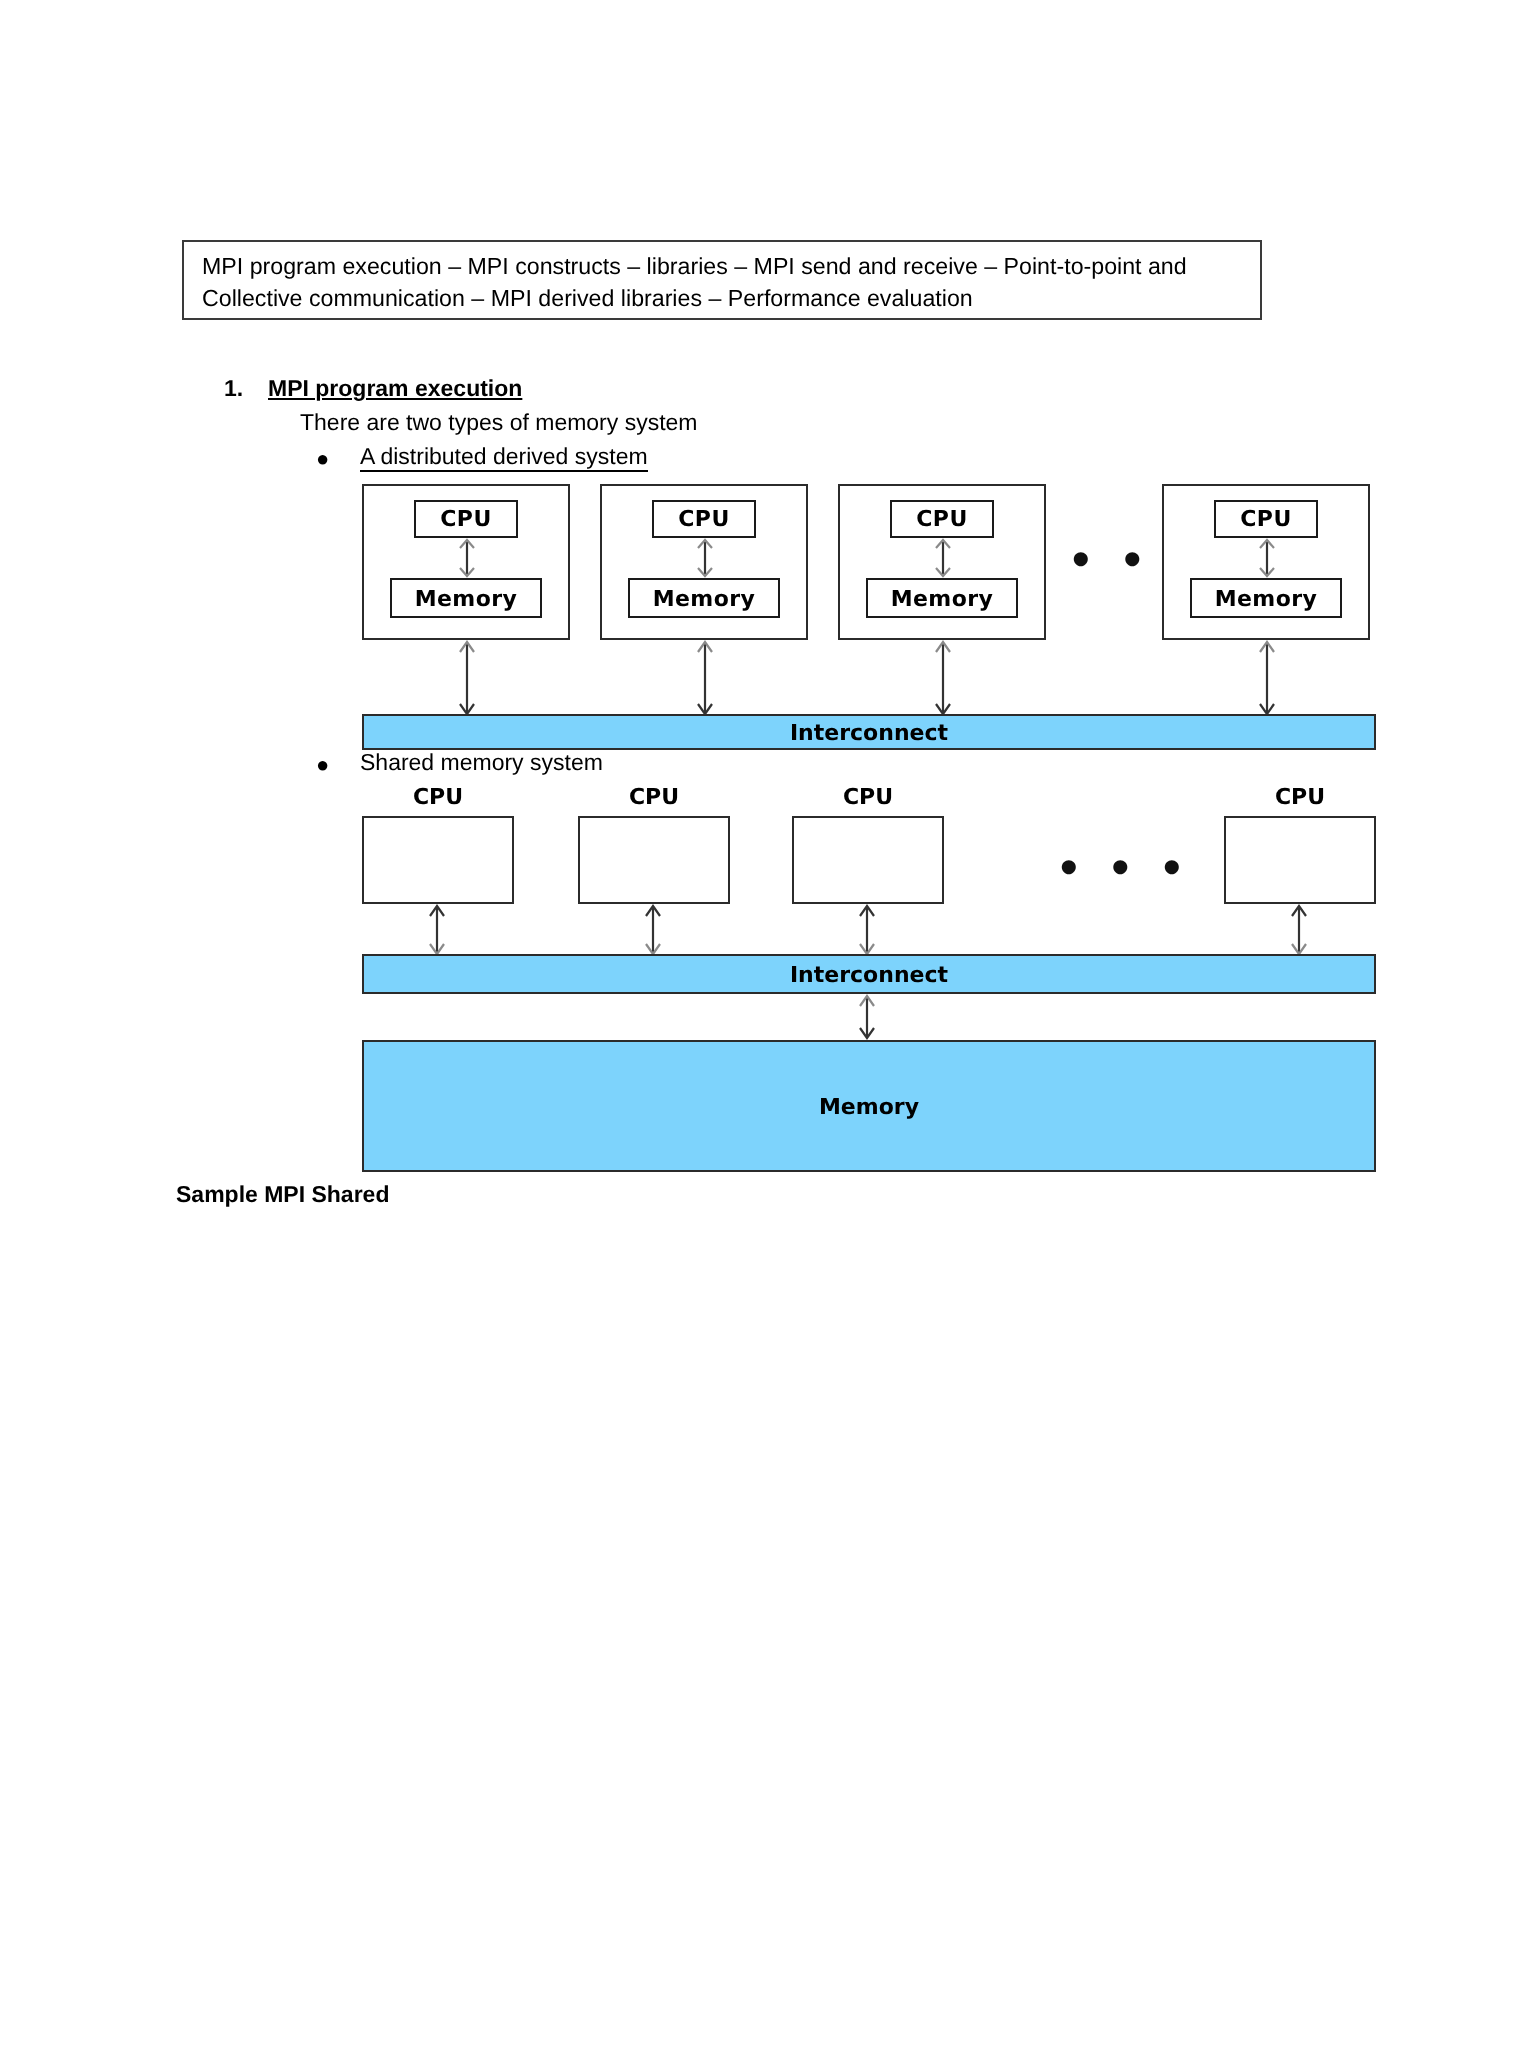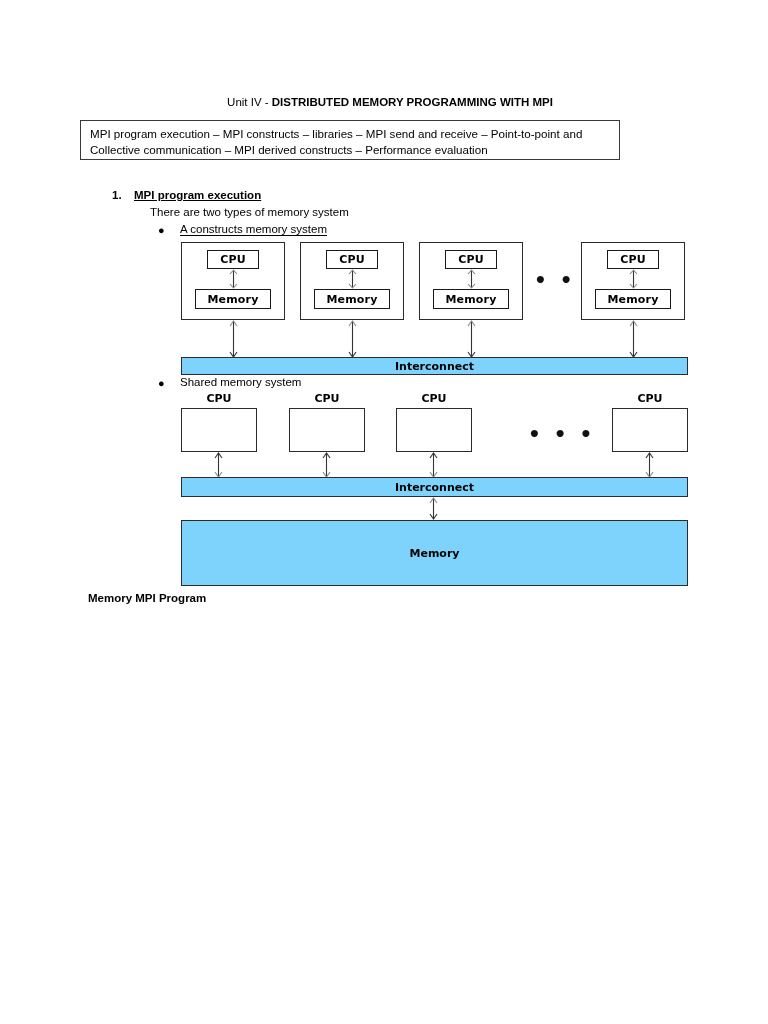--- a/index.html
+++ b/index.html
@@ -166,9 +166,6 @@
 
 <div class="page">
 
-  <div class="doc-title">
-    <span class="t-normal">Unit IV - </span><span class="t-bold">DISTRIBUTED MEMORY PROGRAMMING WITH MPI</span>
-  </div>
 
   <div class="syllabus-box">
     <div class="syllabus-line">MPI program execution – MPI constructs – libraries – MPI send and receive – Point-to-point and</div>

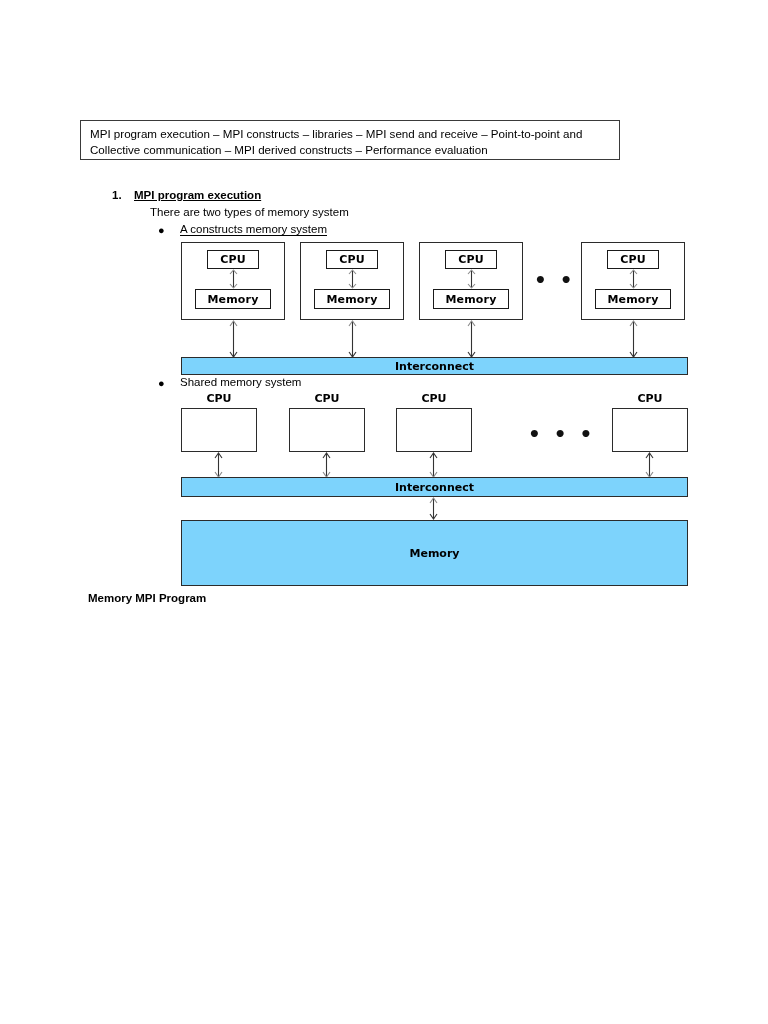--- a/index.html
+++ b/index.html
@@ -40,7 +40,7 @@
   
   .syllabus-box {
     position: absolute;
-    left: 80px;
+    left: 91px;
     top: 120px;
     width: 540px;
     height: 40px;

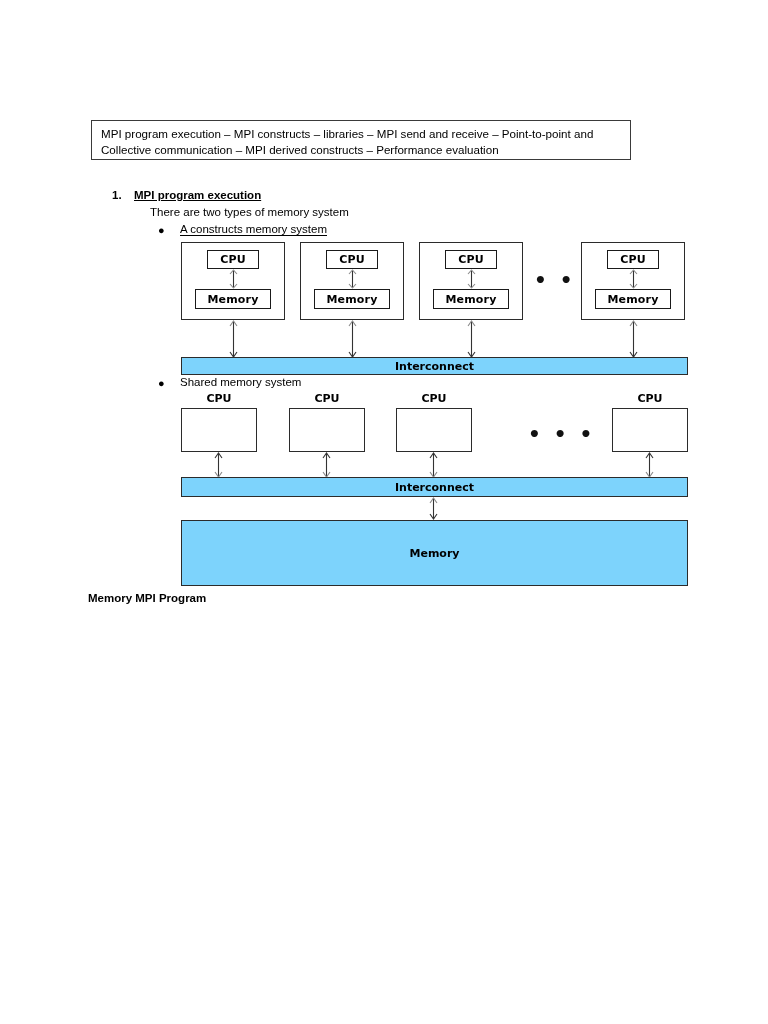--- a/index.html
+++ b/index.html
@@ -169,7 +169,7 @@
 
   <div class="syllabus-box">
     <div class="syllabus-line">MPI program execution – MPI constructs – libraries – MPI send and receive – Point-to-point and</div>
-    <div class="syllabus-line">Collective communication – MPI derived constructs  – Performance evaluation</div>
+    <div class="syllabus-line">Collective communication – MPI derived libraries  – Performance evaluation</div>
   </div>
 
   <div class="num-marker">1.</div>

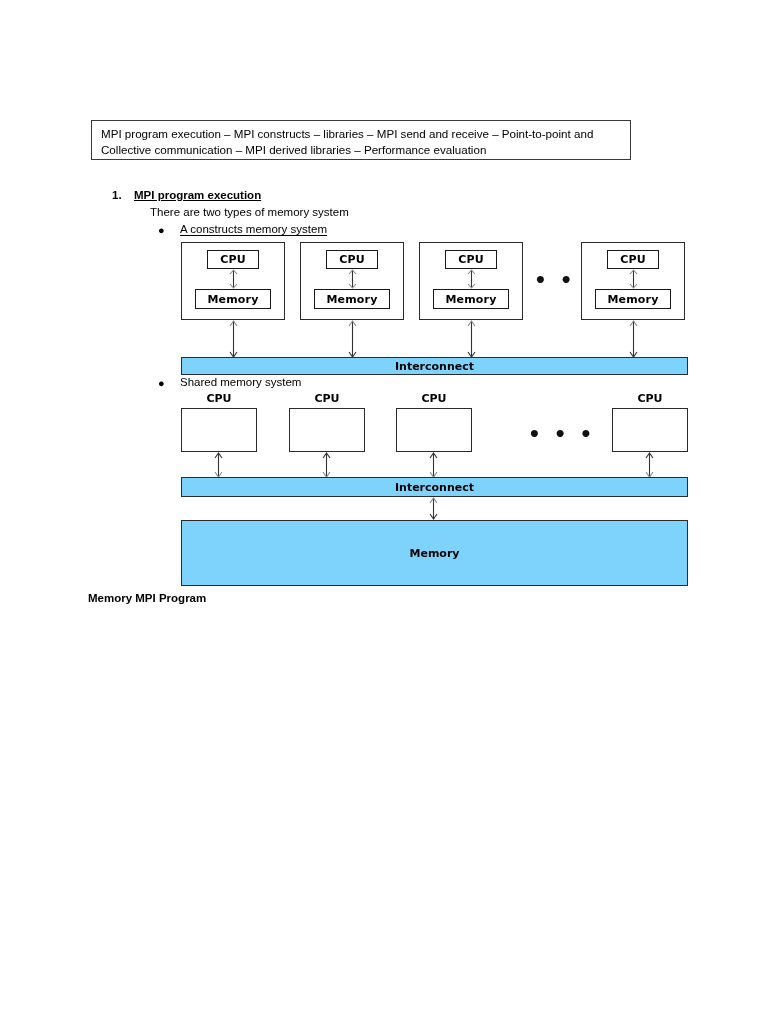--- a/index.html
+++ b/index.html
@@ -177,7 +177,7 @@
   <div class="sub-line">There are two types of memory system</div>
 
   <div class="bullet-dot bullet-1-dot">●</div>
-  <div class="bullet-text bullet-1-text"><span class="u">A constructs memory system</span></div>
+  <div class="bullet-text bullet-1-text"><span class="u">A distributed derived system</span></div>
 
   <div>
 

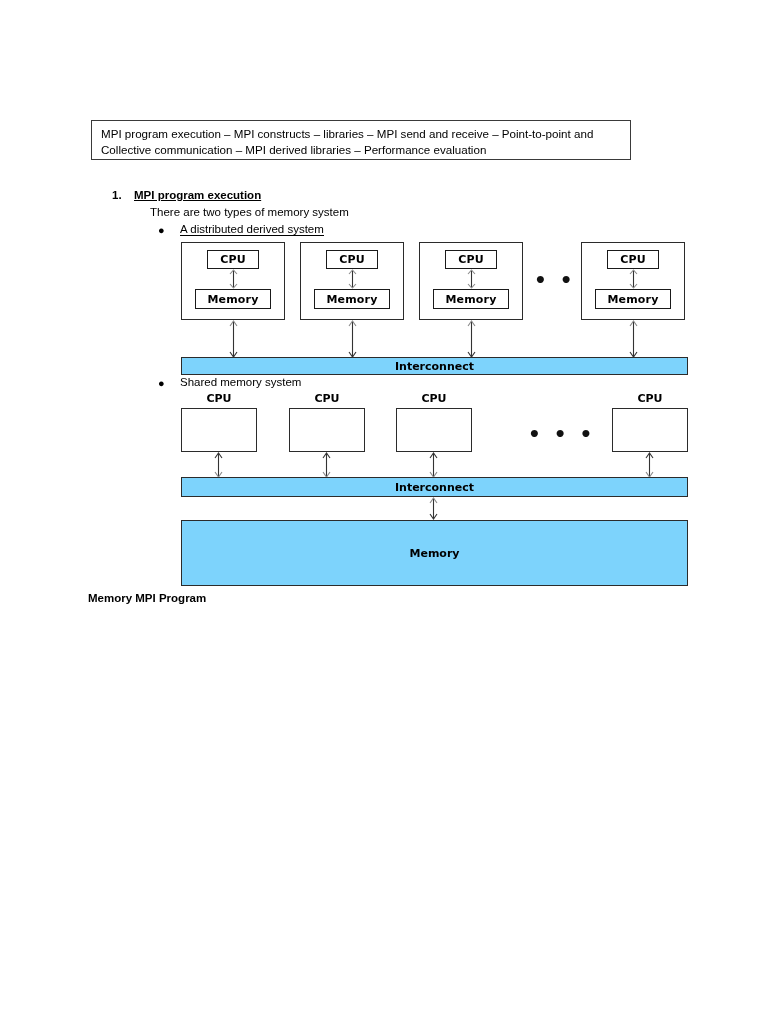--- a/index.html
+++ b/index.html
@@ -292,7 +292,7 @@
     <div class="bar-box" style="left:181px; top:520px; width:507px; height:66px;">Memory</div>
   </div>
 
-  <div class="footer-text">Memory MPI Program</div>
+  <div class="footer-text">Sample MPI Shared</div>
 
 </div>
 

